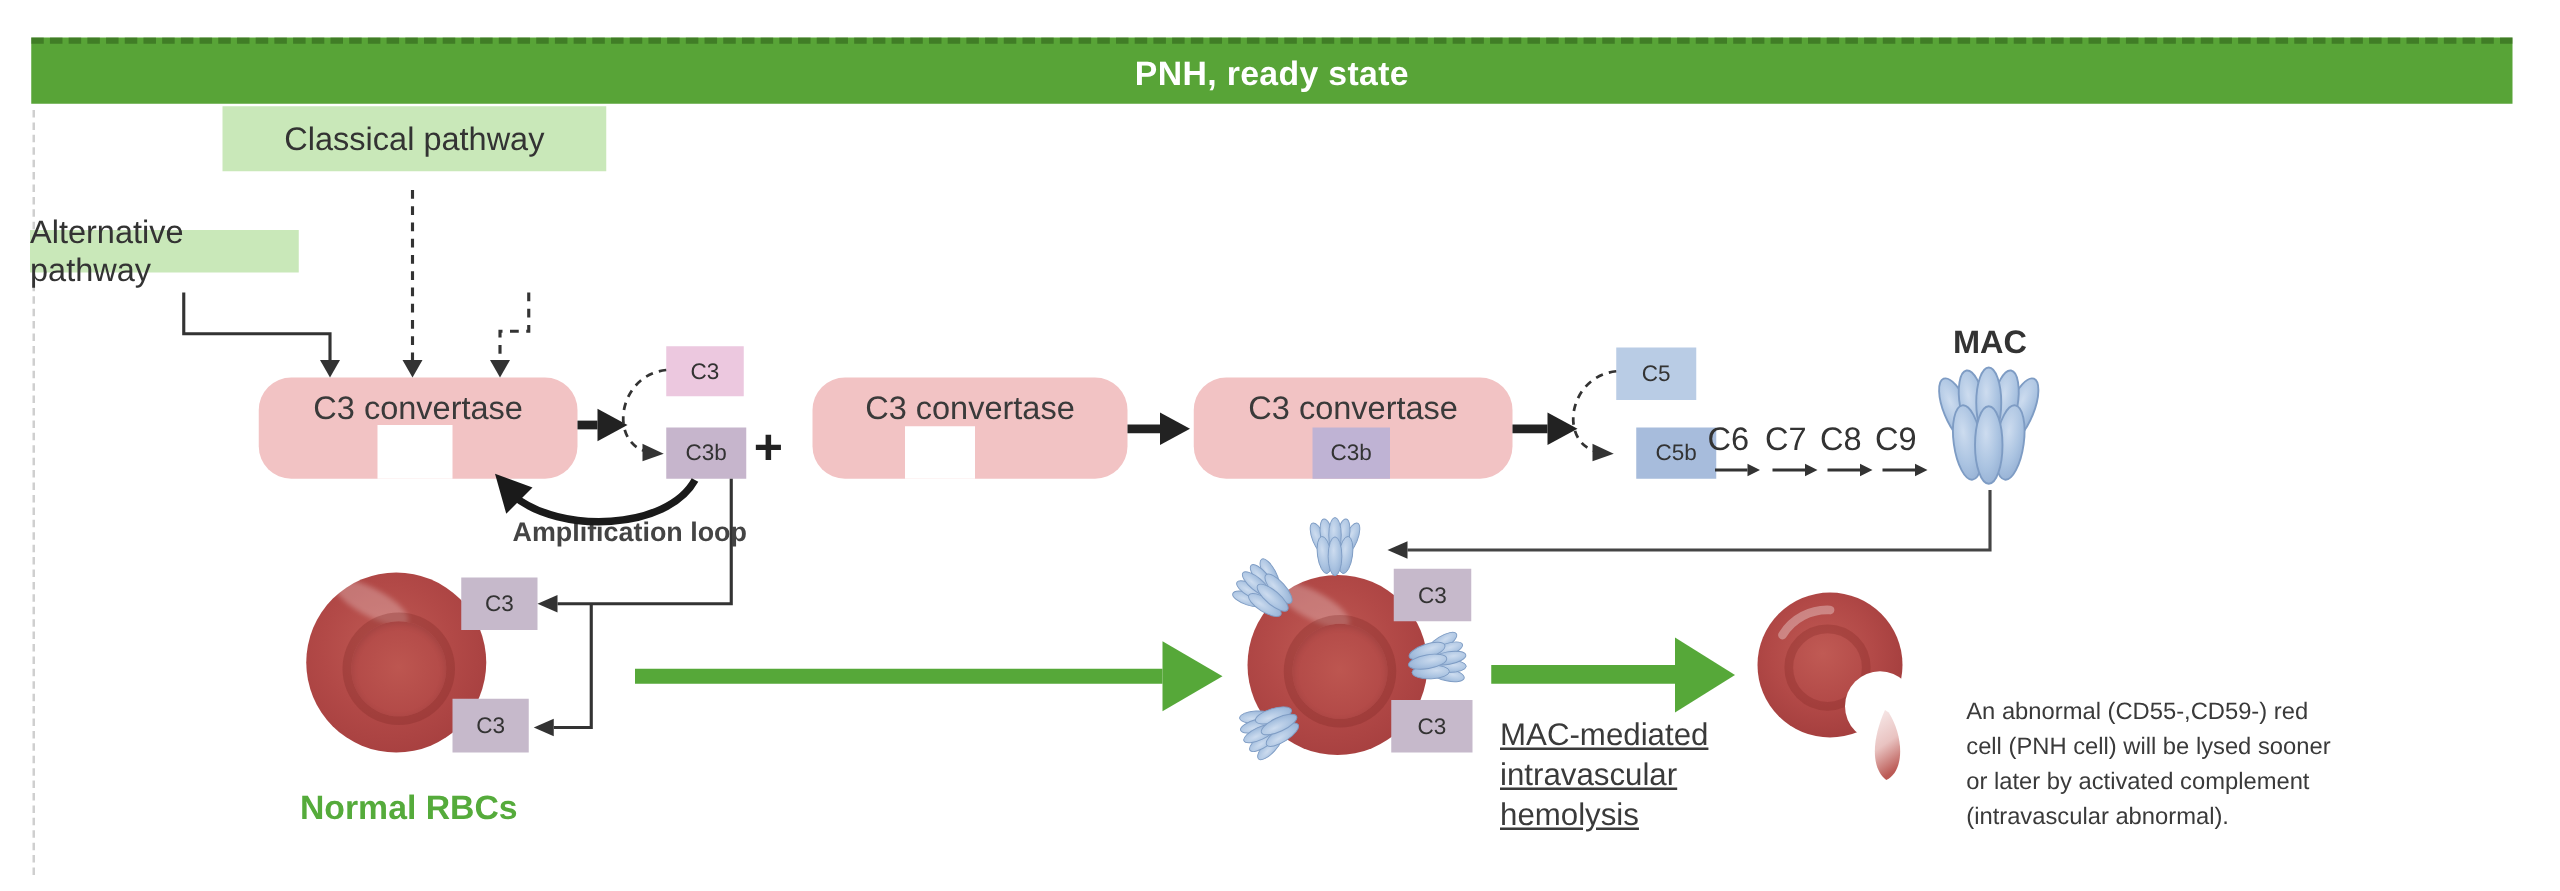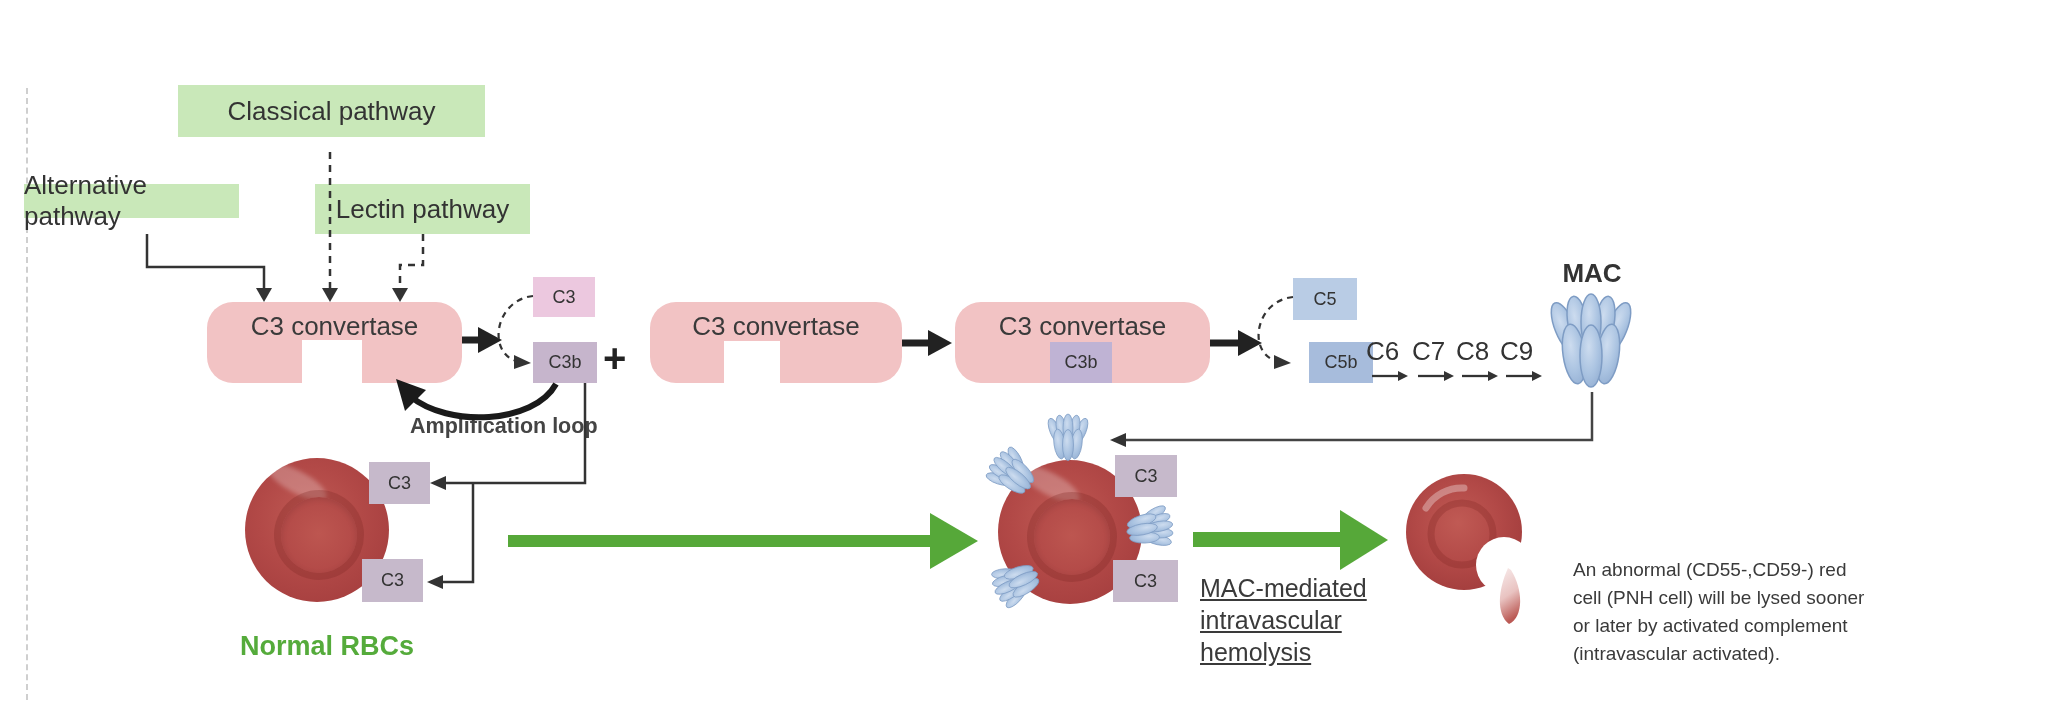--- a/index.html
+++ b/index.html
@@ -44,6 +44,9 @@
 
 <div class="stage">
 
+  <div class="abs banner">
+    <span>PNH, ready state</span>
+  </div>
 
   <div class="abs dashed-edge"></div>
 

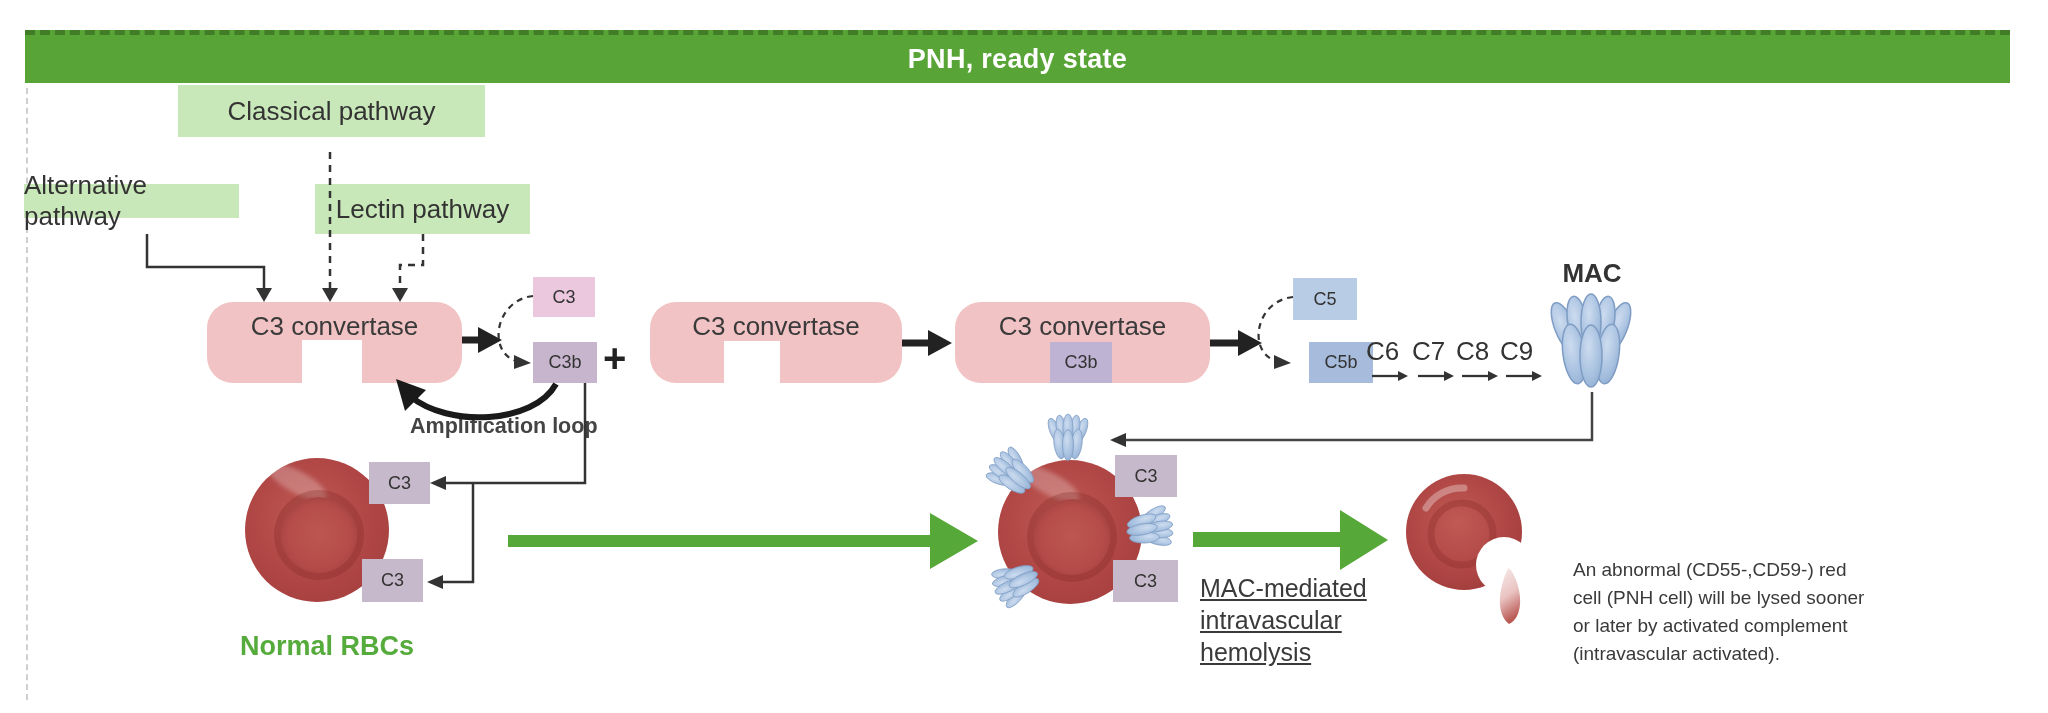--- a/index.html
+++ b/index.html
@@ -56,9 +56,6 @@
   <div class="abs gbox" style="left:24px;top:184px;width:215px;height:34px;">
     <span>Alternative pathway</span>
   </div>
-  <div class="abs gbox" style="left:315px;top:184px;width:215px;height:50px;">
-    <span>Lectin pathway</span>
-  </div>
 
   <div class="abs conv" style="left:207px;top:302px;width:255px;height:81px;">
     <span>C3 convertase</span>

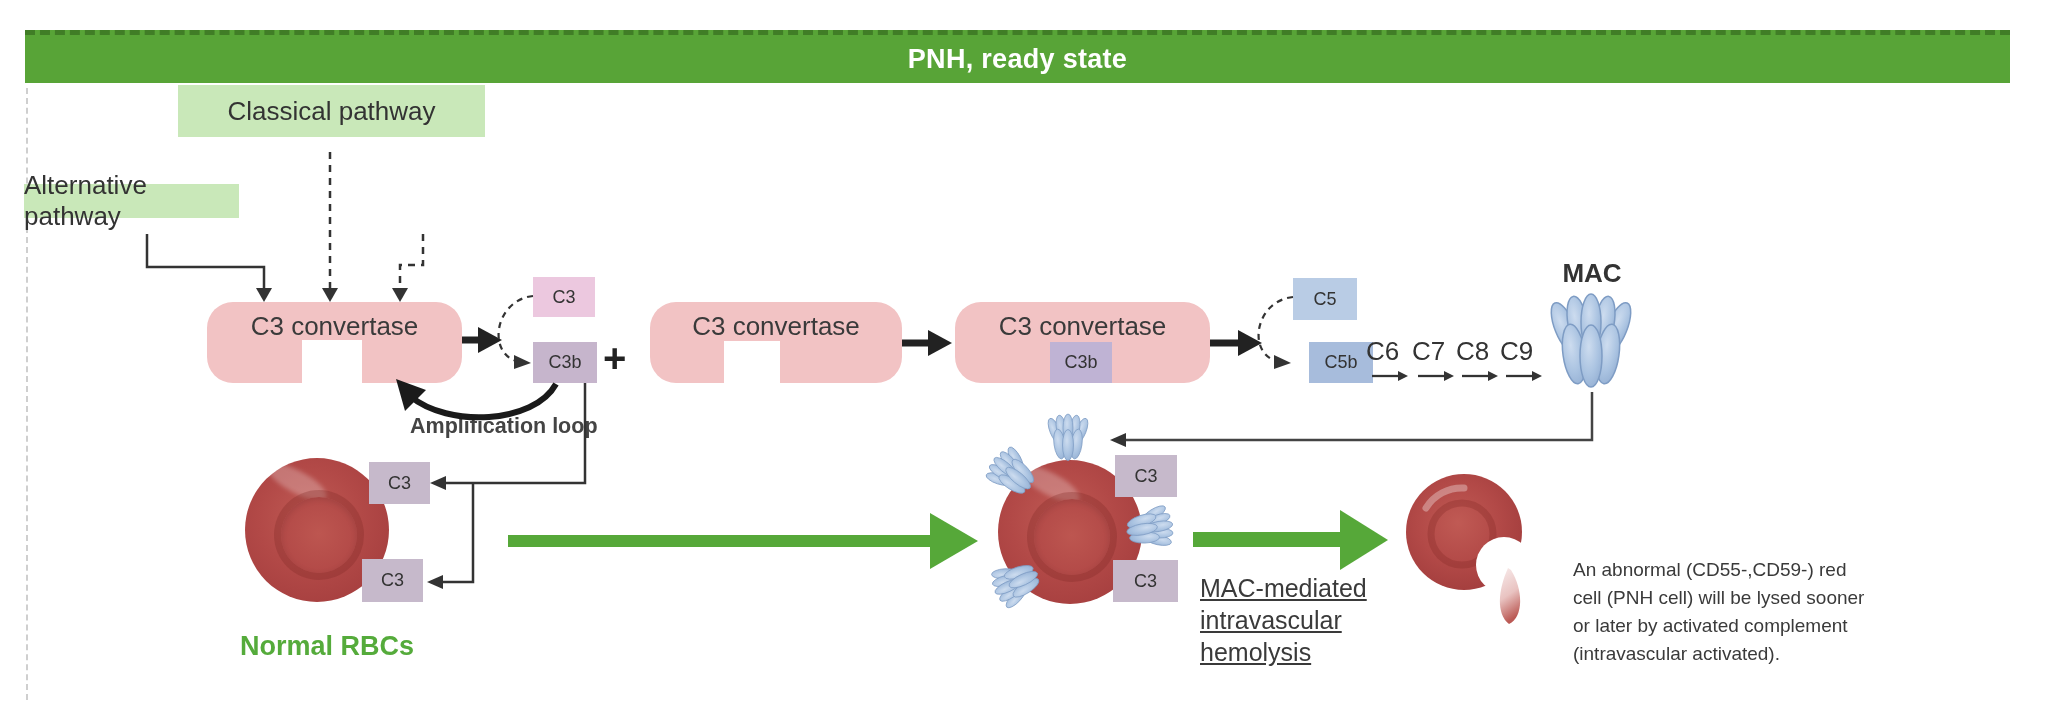--- a/index.html
+++ b/index.html
@@ -143,7 +143,7 @@
     <div>An abnormal (CD55-,CD59-) red</div>
     <div>cell (PNH cell) will be lysed sooner</div>
     <div>or later by activated complement</div>
-    <div>(intravascular activated).</div>
+    <div>(intravascular abnormal).</div>
   </div>
 
   <svg class="abs" style="left:1398px;top:468px;" width="160" height="172" viewBox="0 0 160 172">

